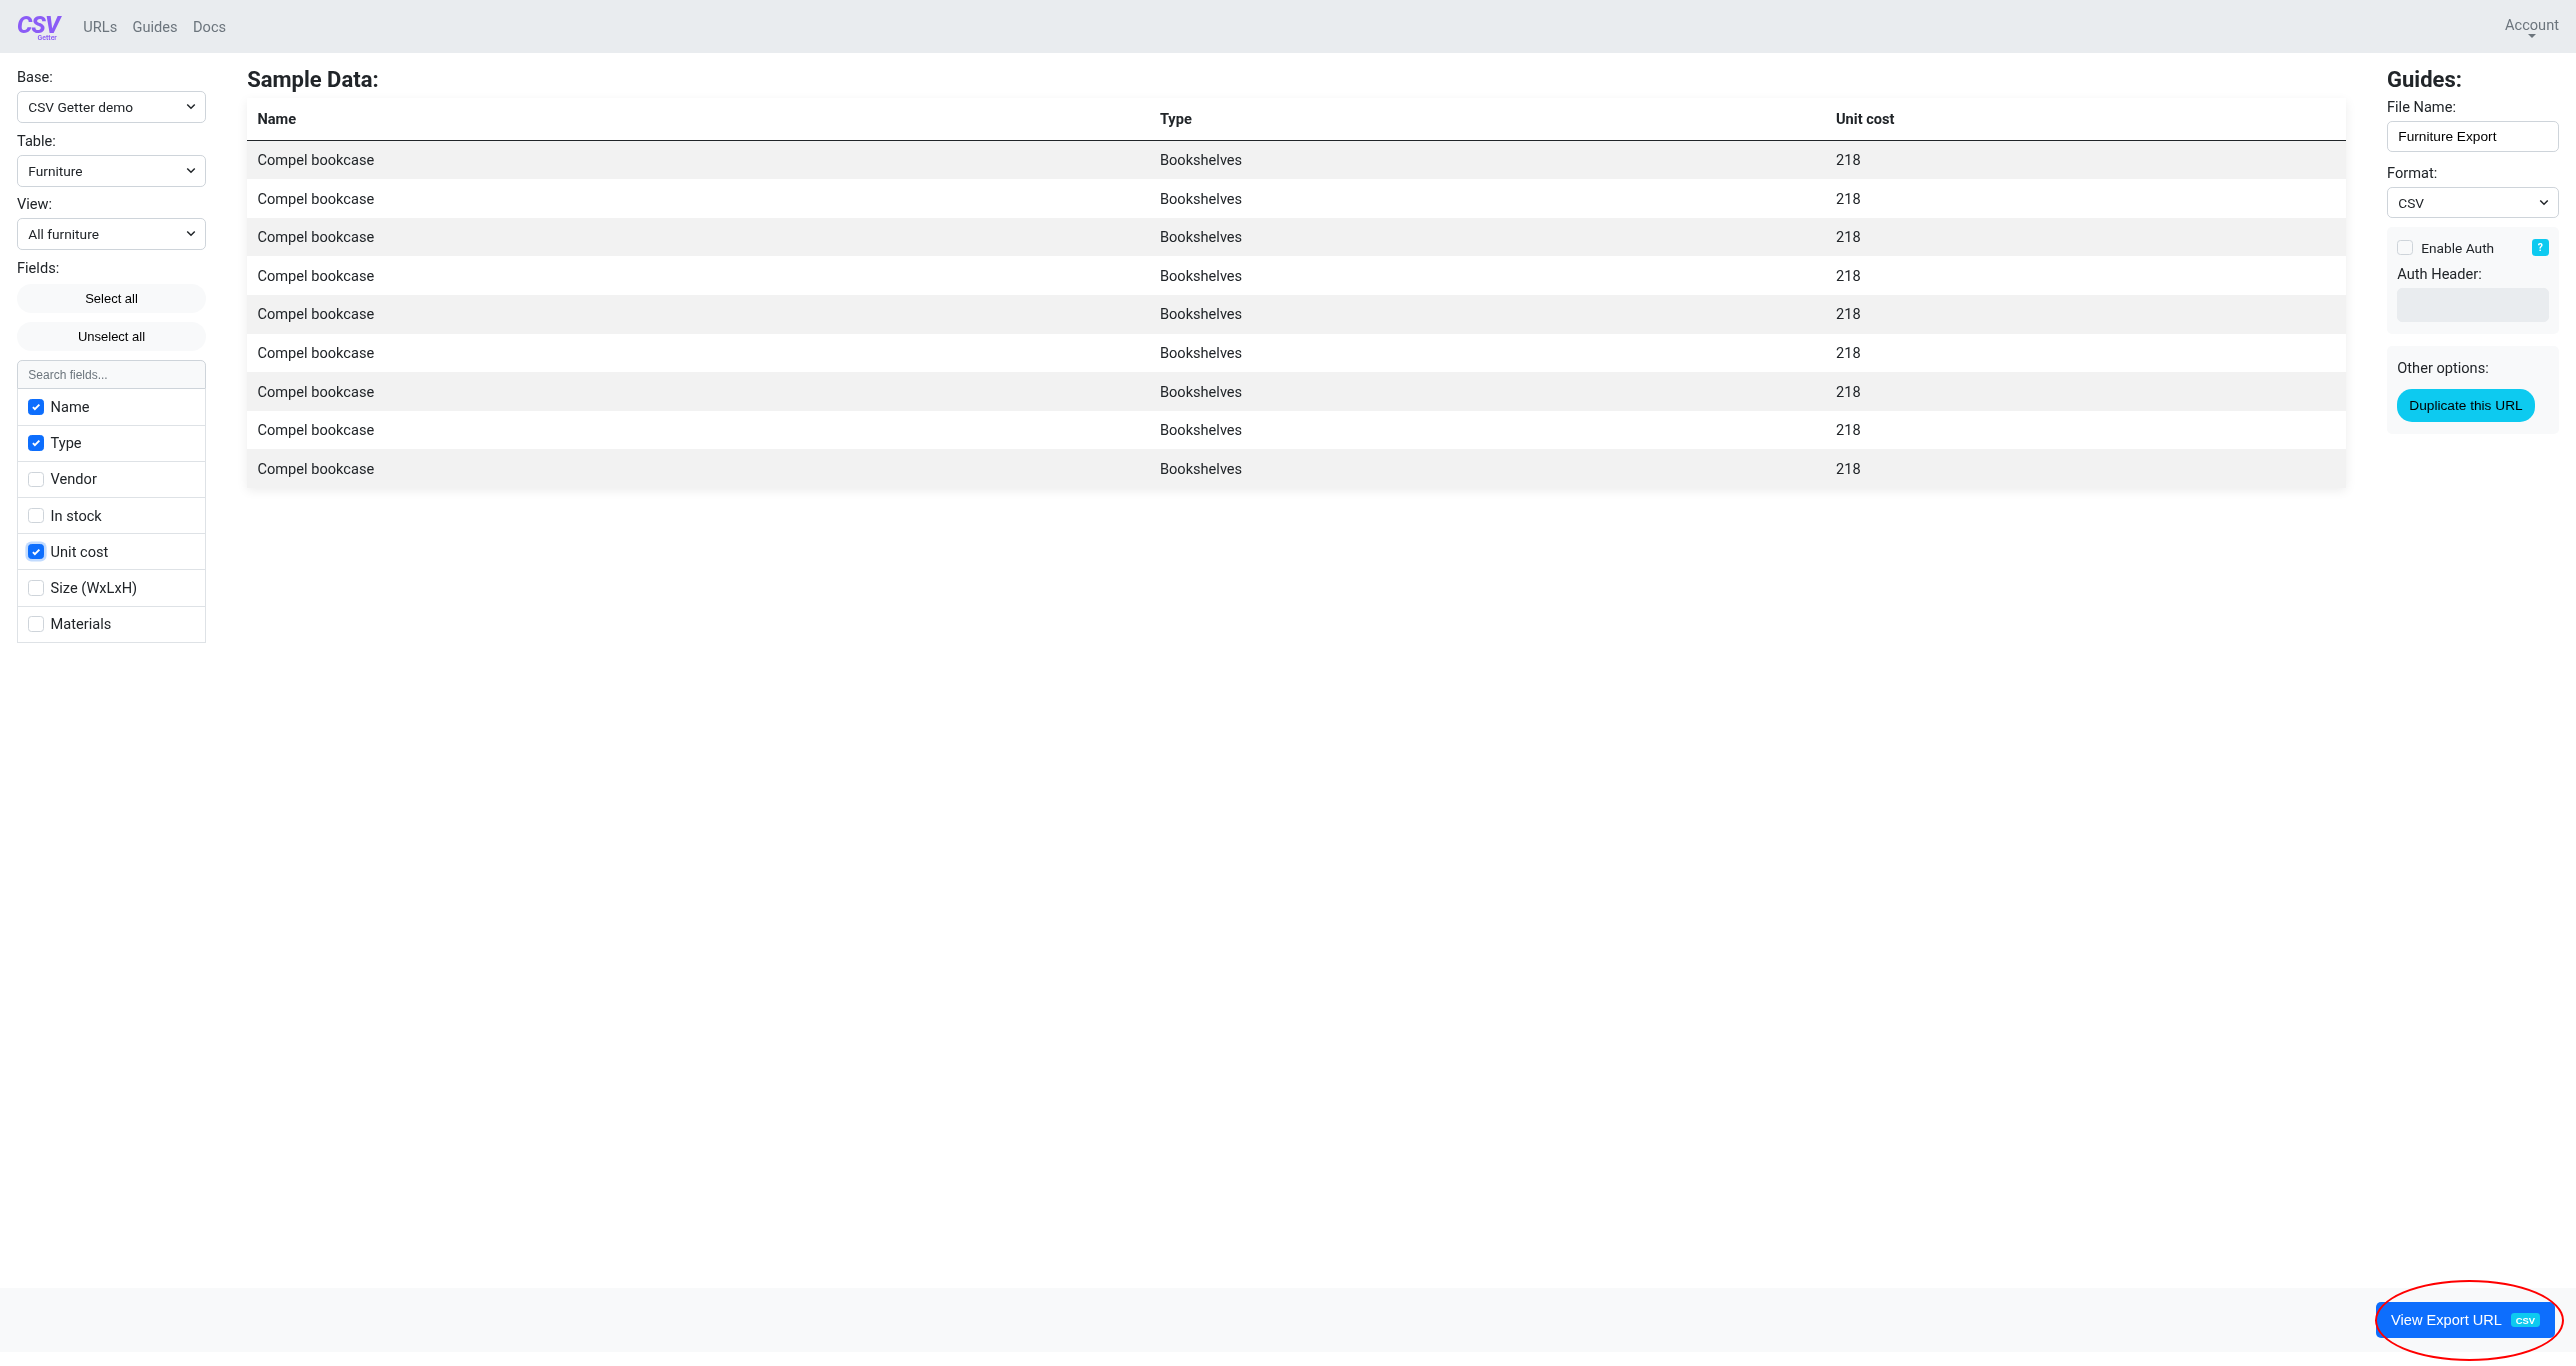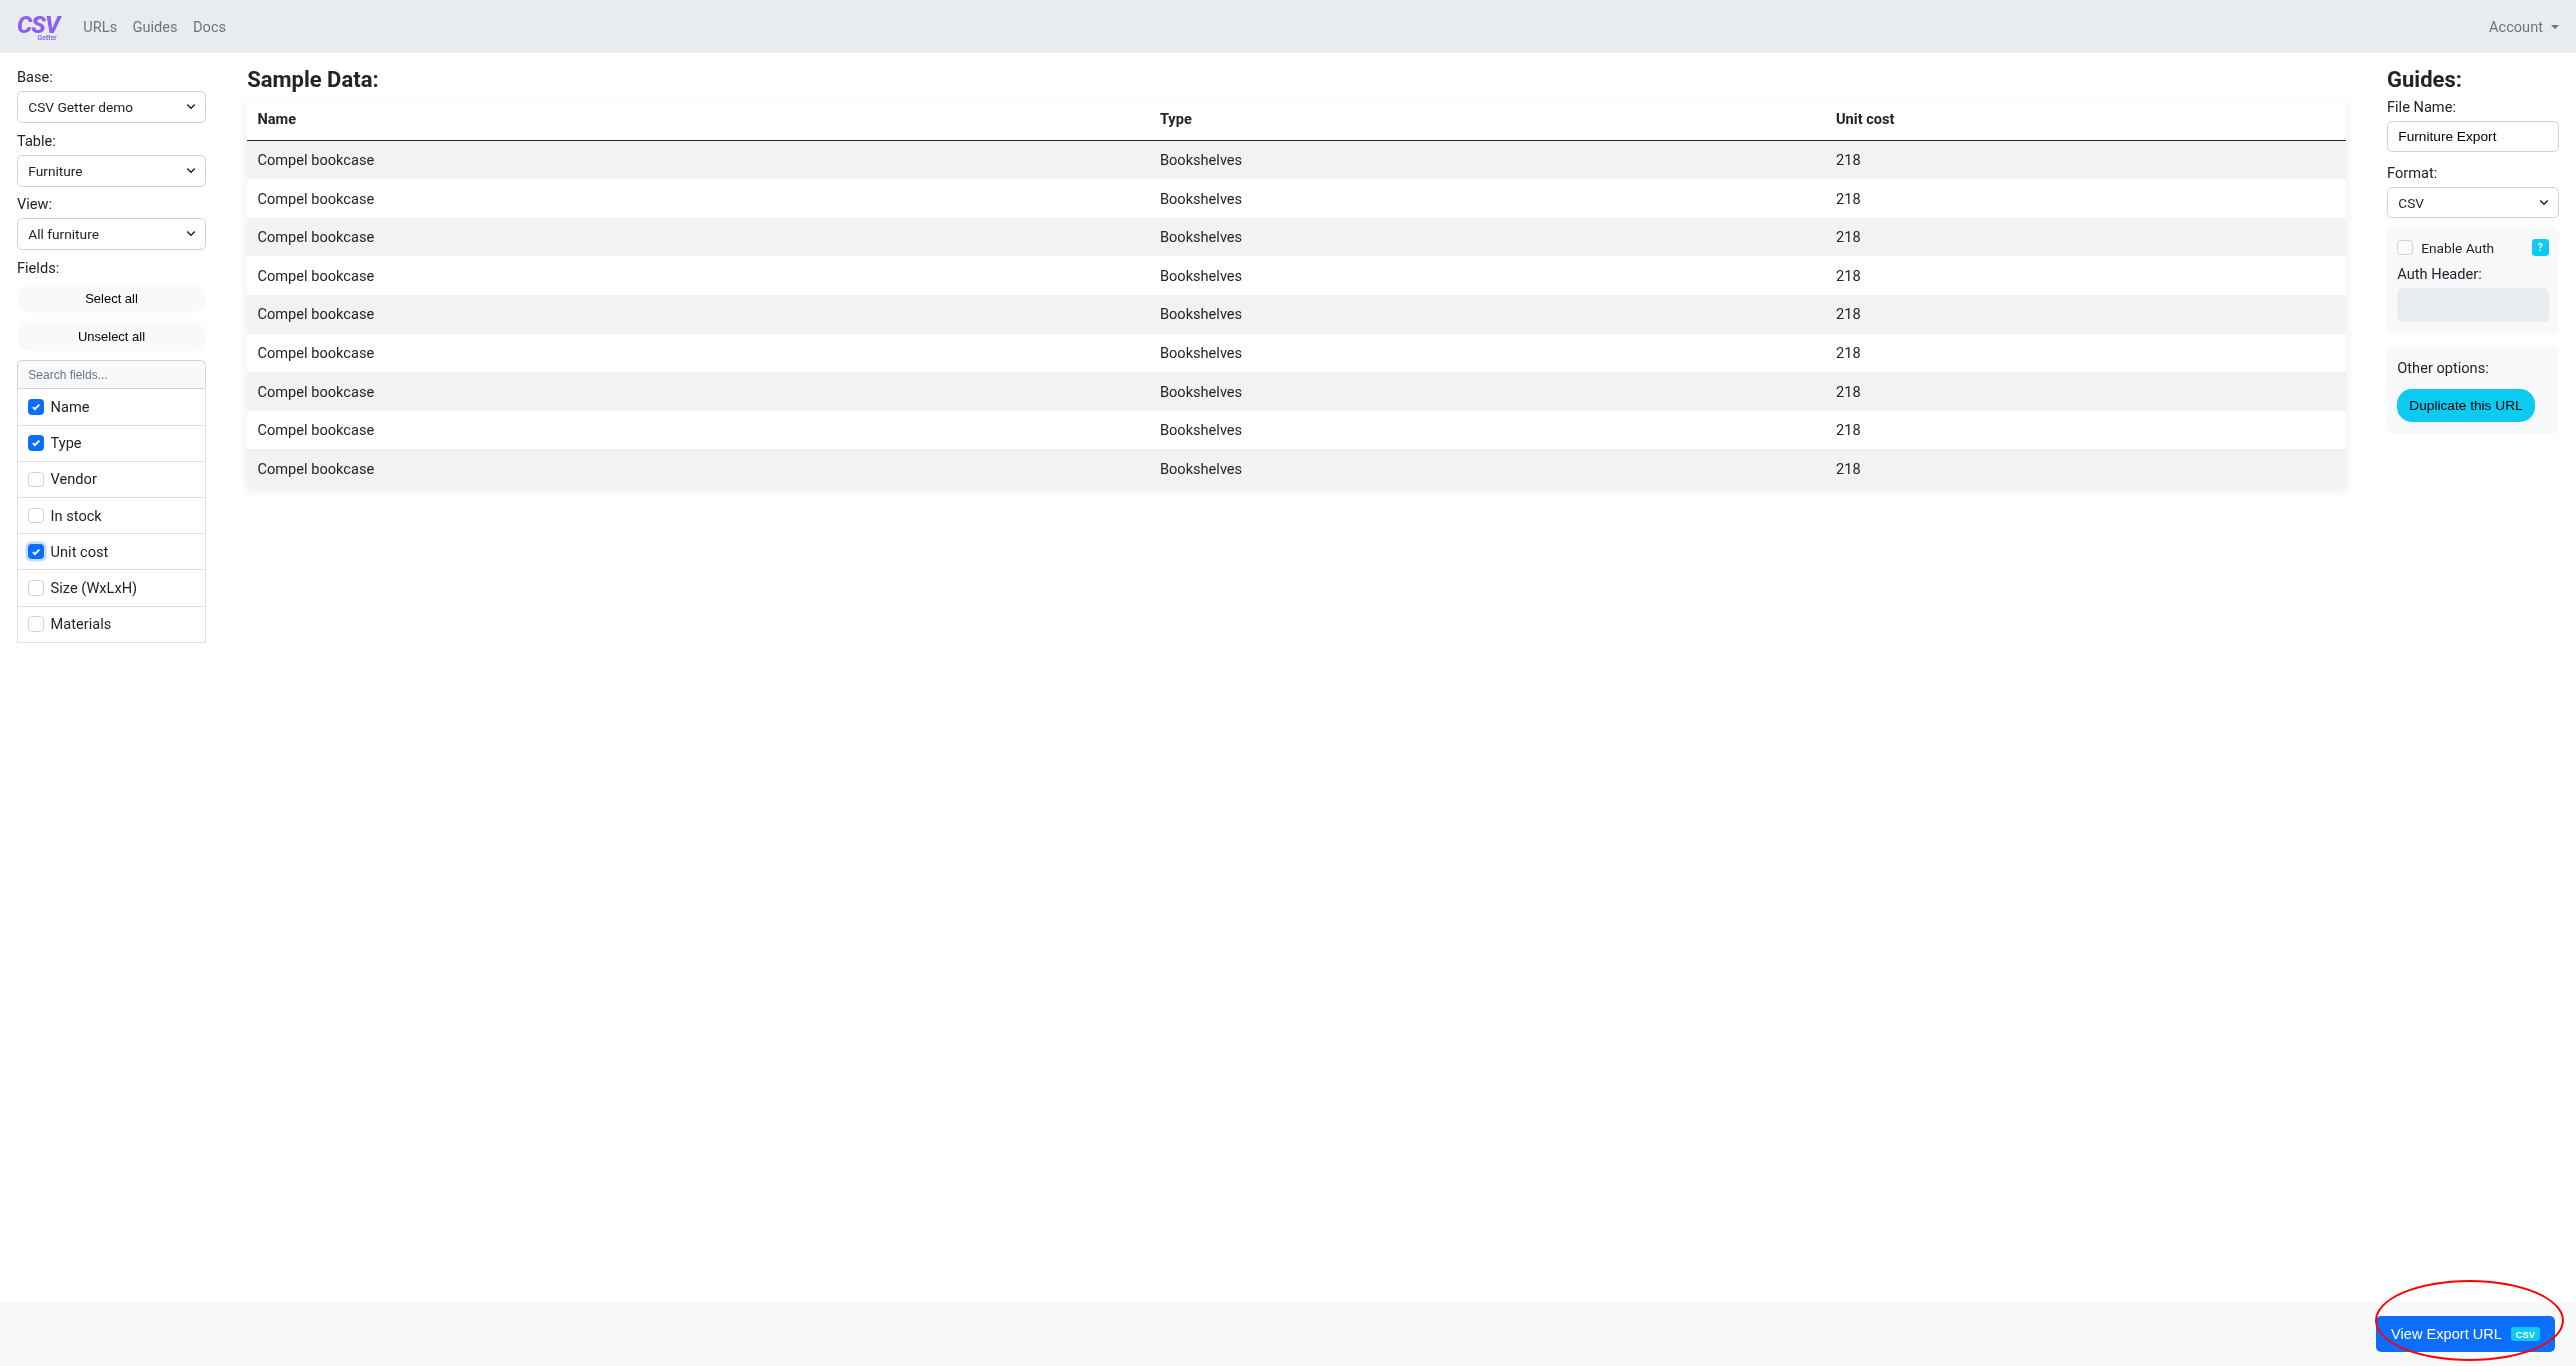--- a/index.html
+++ b/index.html
@@ -11,7 +11,7 @@
     .nav-links { display: flex; gap: 15.4px; margin-left: 24px; }
     .nav-link { color: #6c757d; text-decoration: none; font-size: 14.6px; cursor: pointer; }
     .nav-spacer { flex: 1; }
-    .account-link { color: #6c757d; font-size: 14.6px; cursor: pointer; display: flex; align-items: center; gap: 8px; }
+    .account-link { color: #6c757d; font-size: 14.6px; cursor: pointer; display: flex; align-items: center; gap: 0; flex-direction: column; }
     .caret-down { display: inline-block; width: 0; height: 0; border-left: 4.3px solid transparent; border-right: 4.3px solid transparent; border-top: 4.3px solid #6c757d; }
     
     .main-layout { display: flex; gap: 20.6px; padding: 13.7px 17px 69px; }

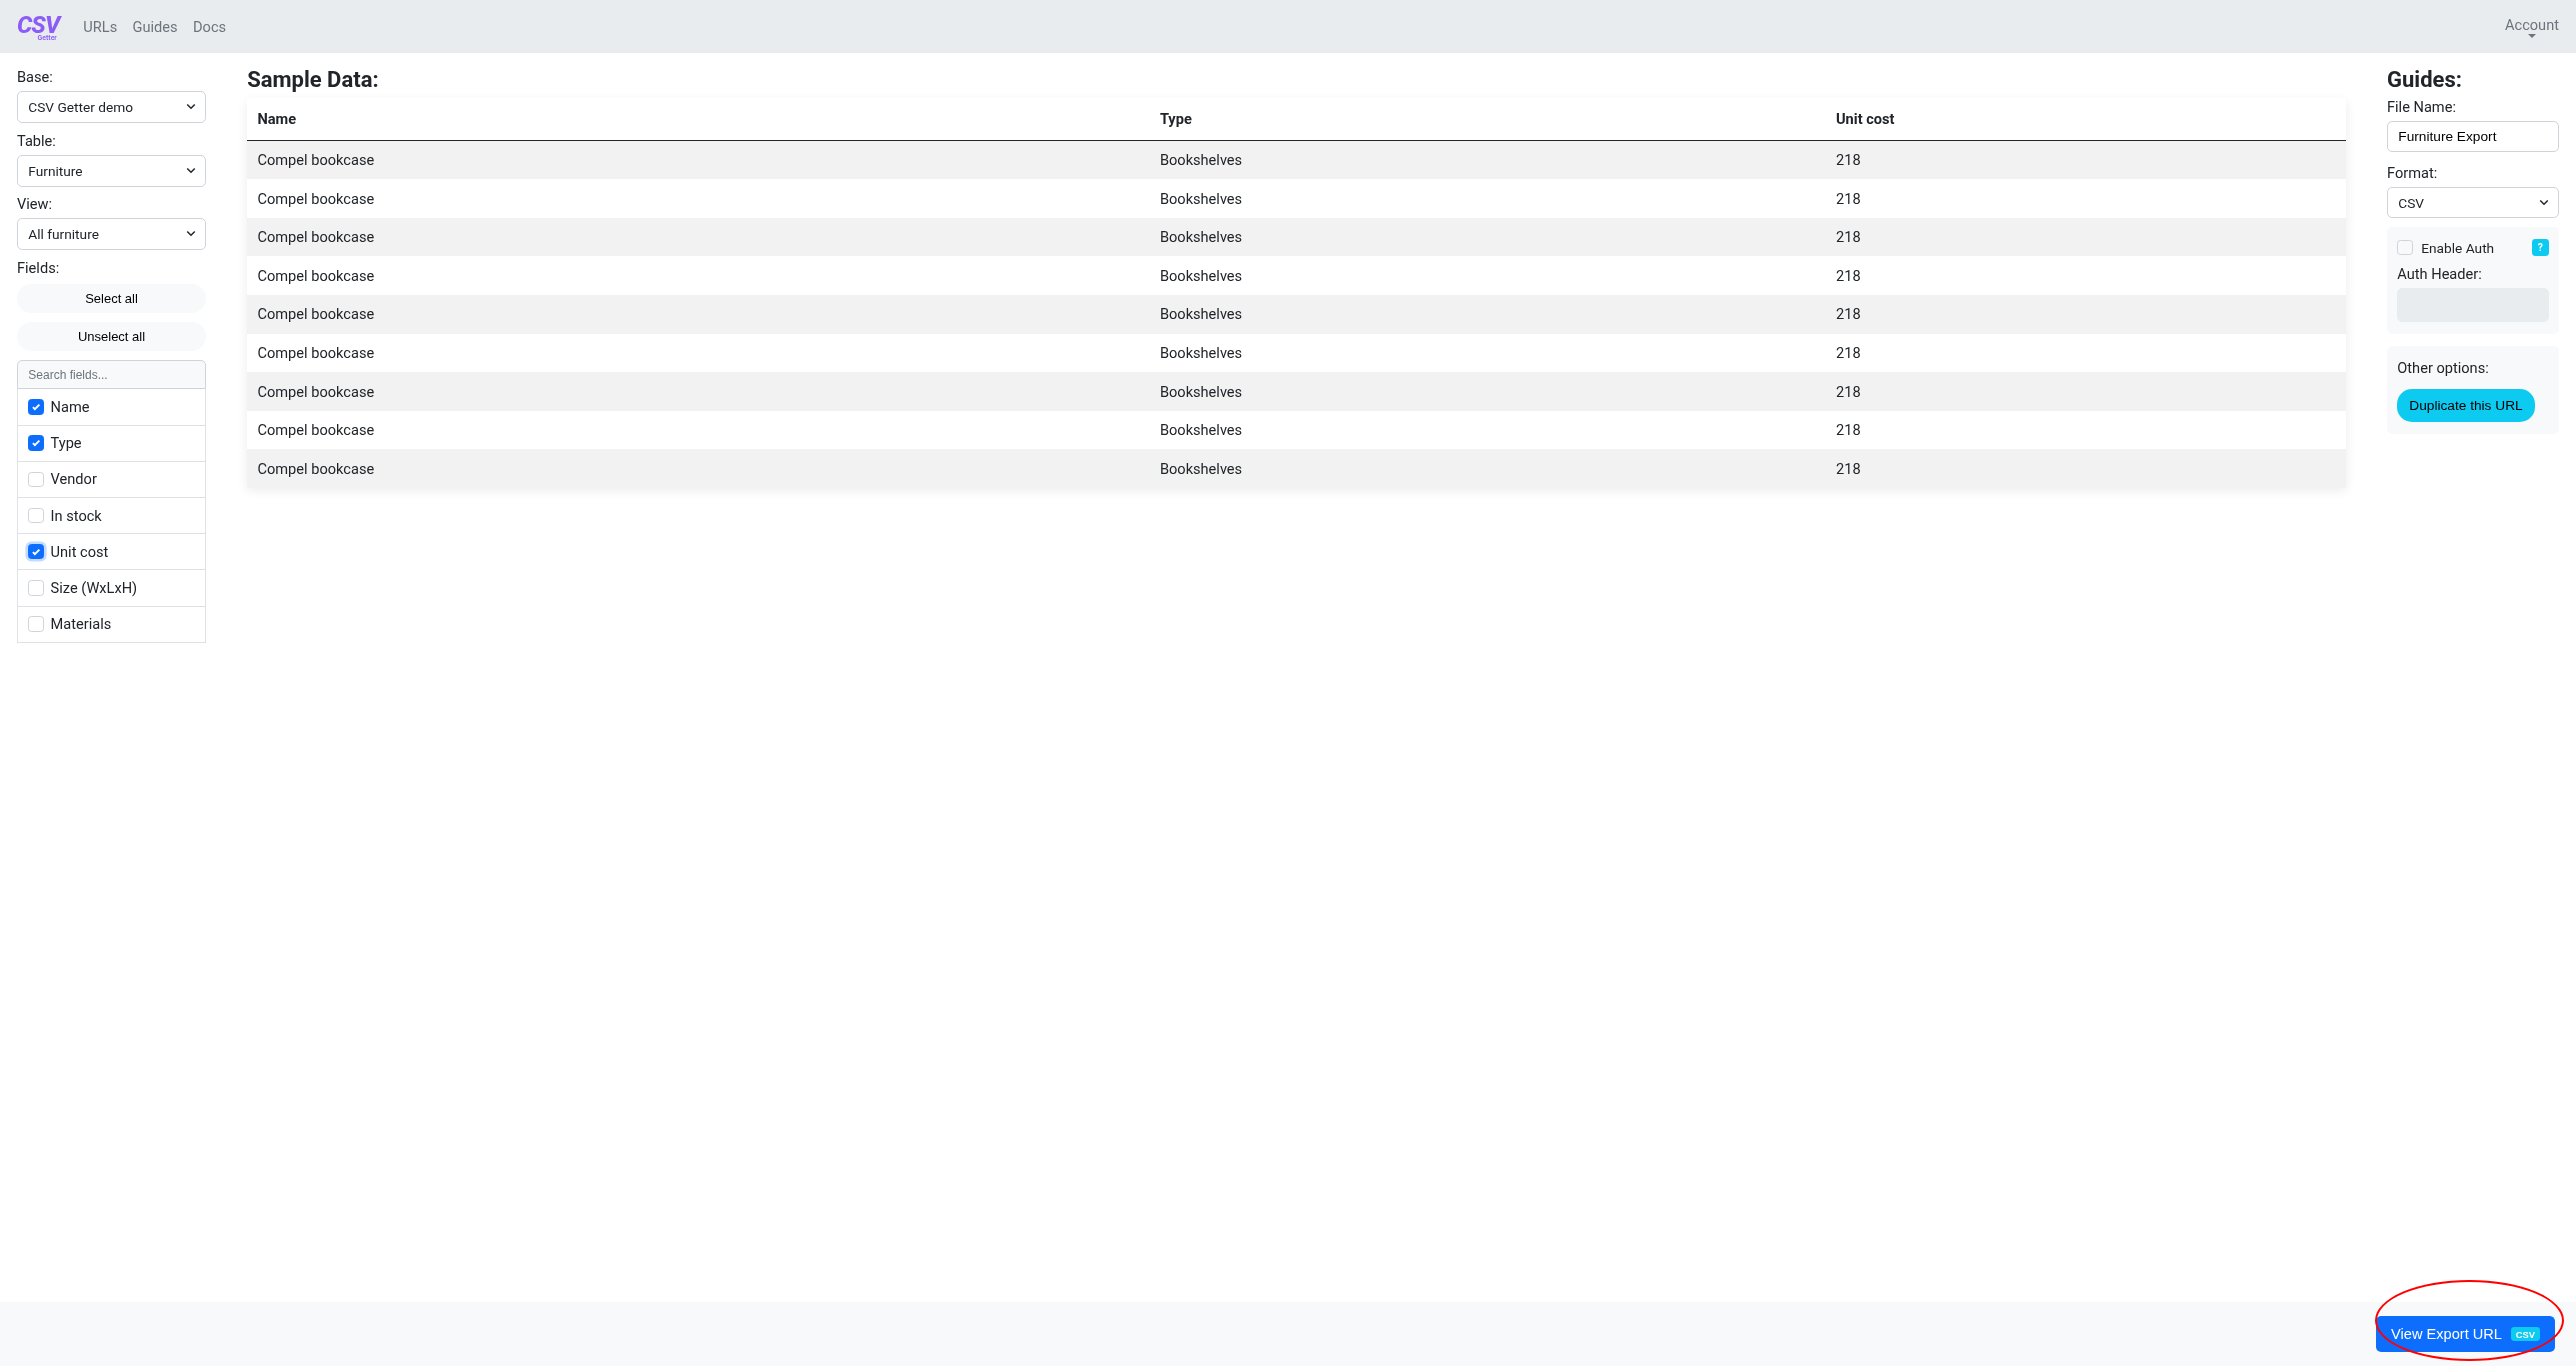--- a/index.html
+++ b/index.html
@@ -57,7 +57,7 @@
     
     .dup-btn { background: #0dcaf0; color: #000; border: none; border-radius: 15px; padding: 8.6px 12px; font-size: 13.7px; cursor: pointer; }
     
-    .bottom-bar { position: fixed; bottom: 0; left: 0; right: 0; background: #f8f9fa; padding: 13.7px 20.6px; display: flex; justify-content: flex-end; }
+    .bottom-bar { position: fixed; bottom: 14px; left: 0; right: 0; background: #f8f9fa; padding: 13.7px 20.6px; display: flex; justify-content: flex-end; }
     .view-url-btn { background: #0d6efd; color: #fff; border: none; border-radius: 5.1px; padding: 10.3px 15.4px; font-size: 14.6px; cursor: pointer; display: flex; align-items: center; gap: 8.6px; }
     .csv-badge { background: #0dcaf0; color: #fff; border-radius: 3.4px; padding: 1.7px 5.1px; font-size: 9.4px; font-weight: 700; }
     

